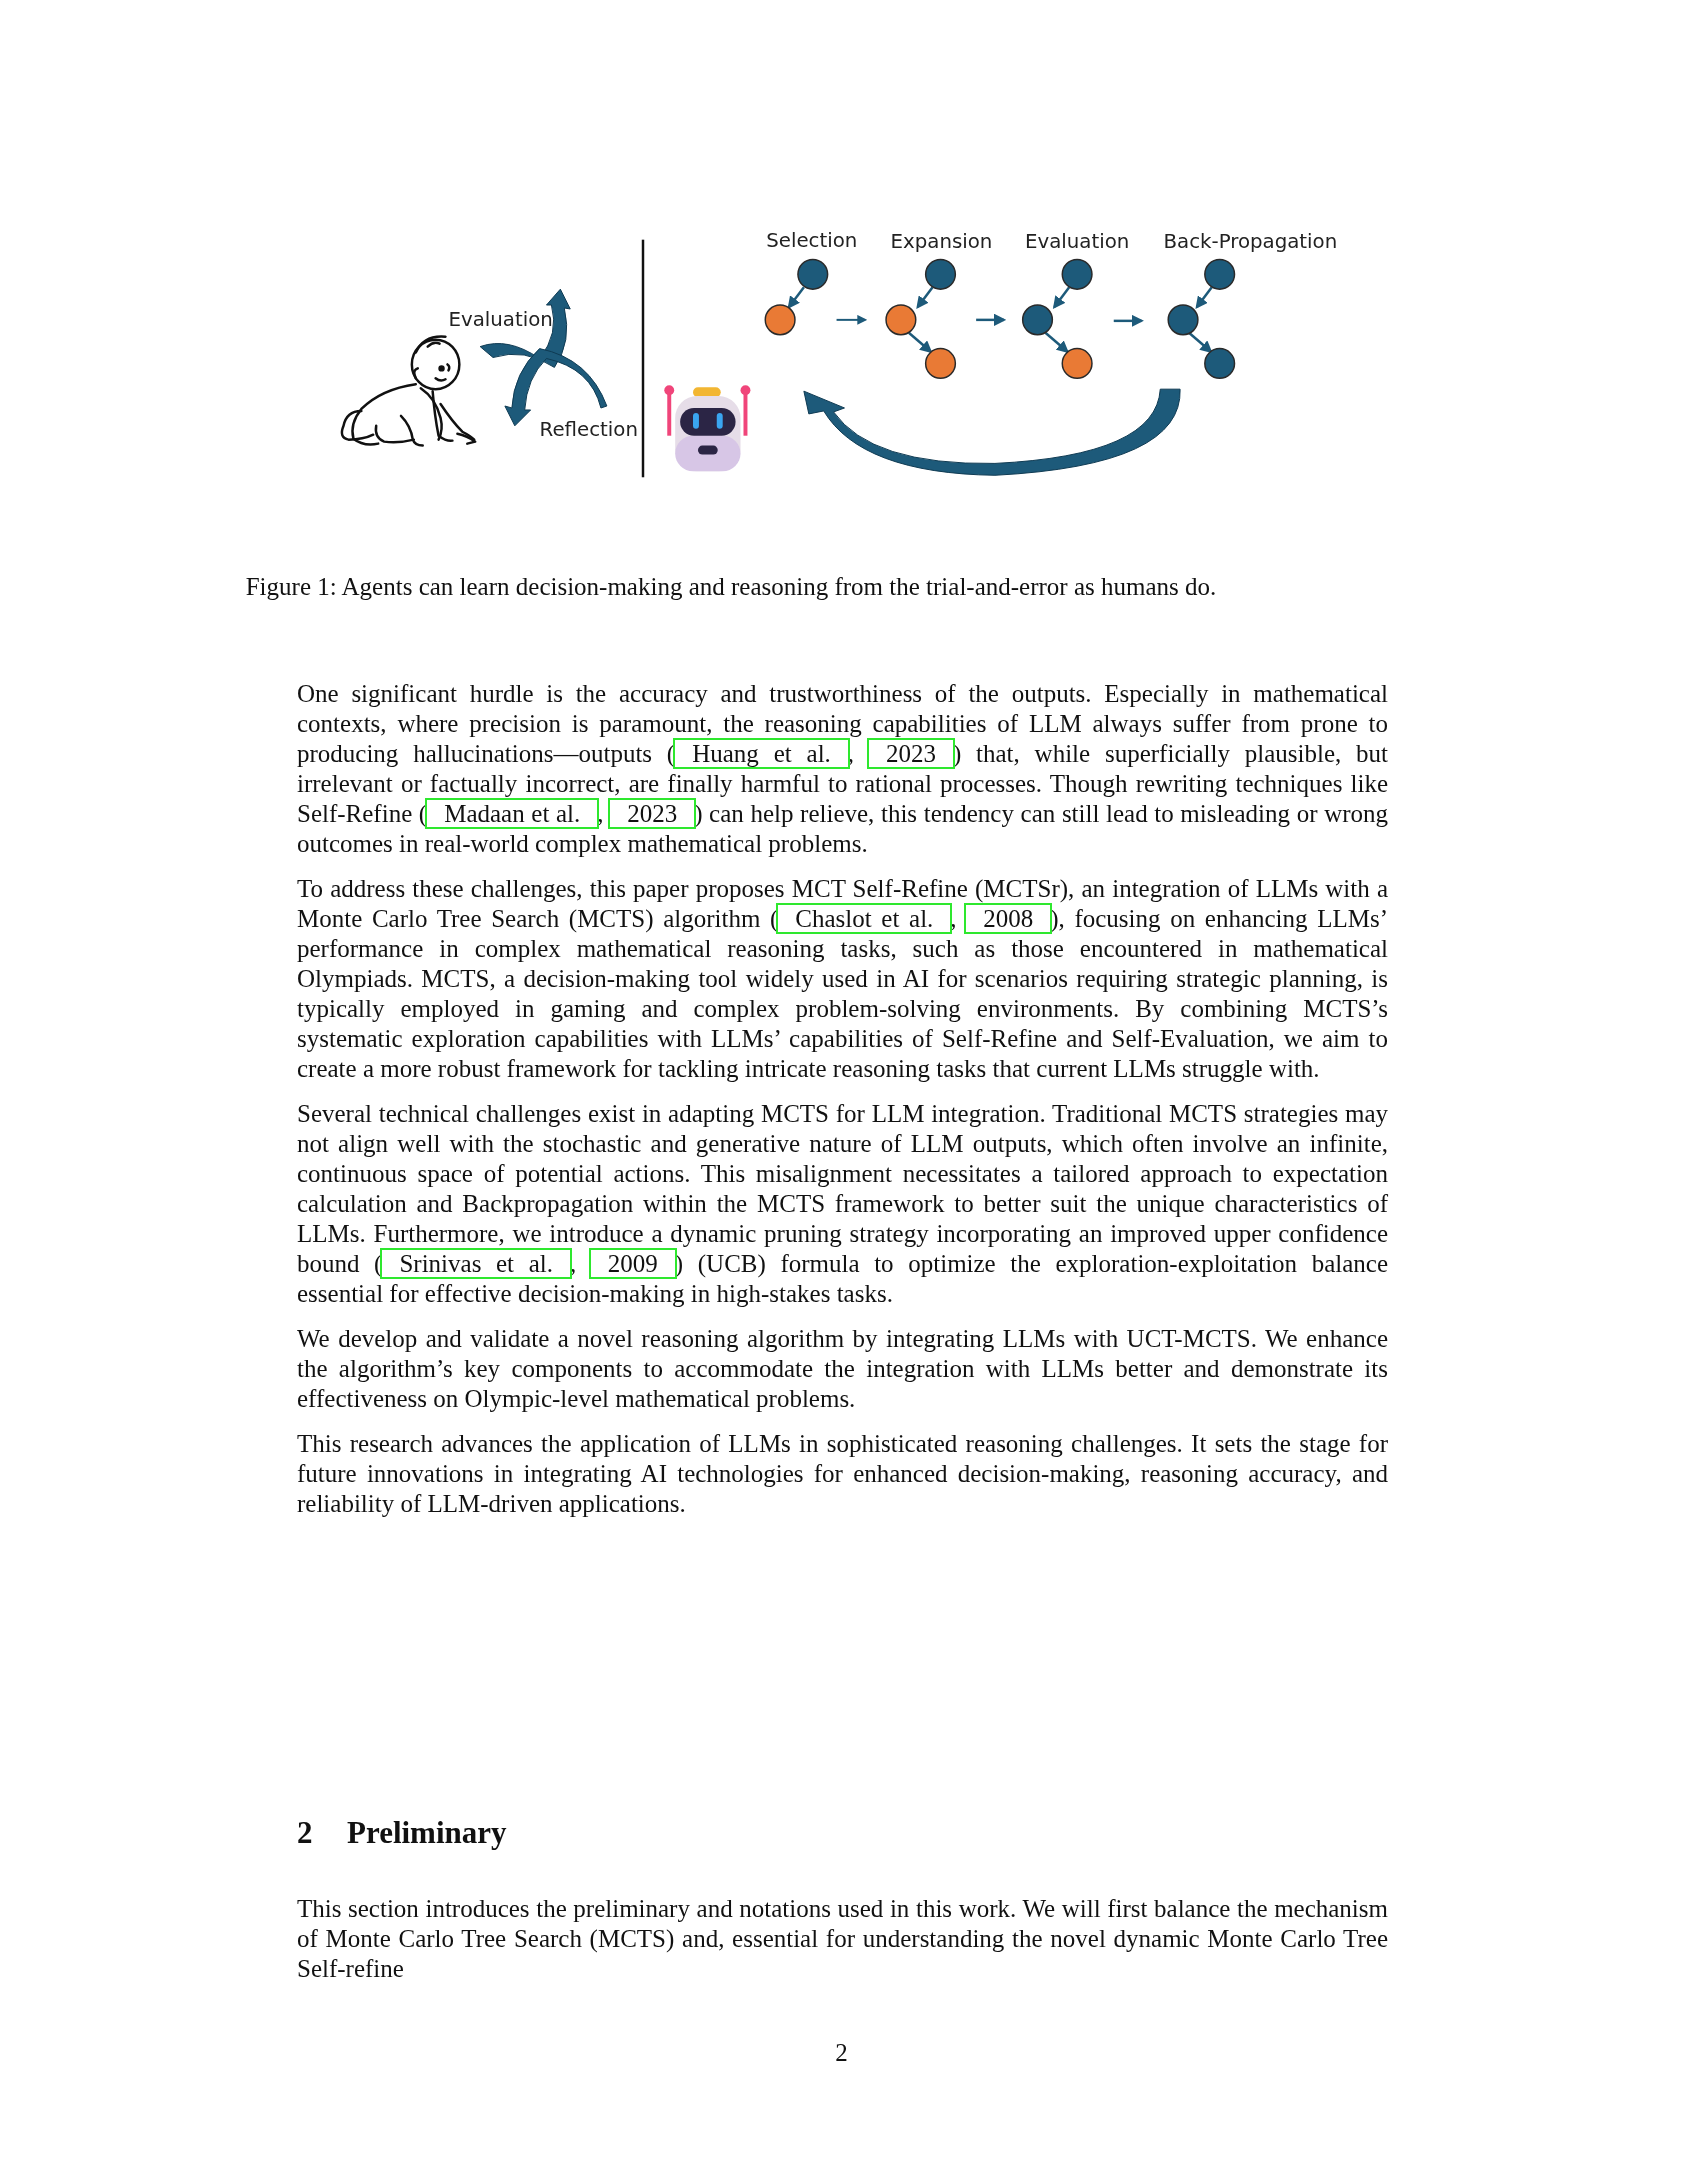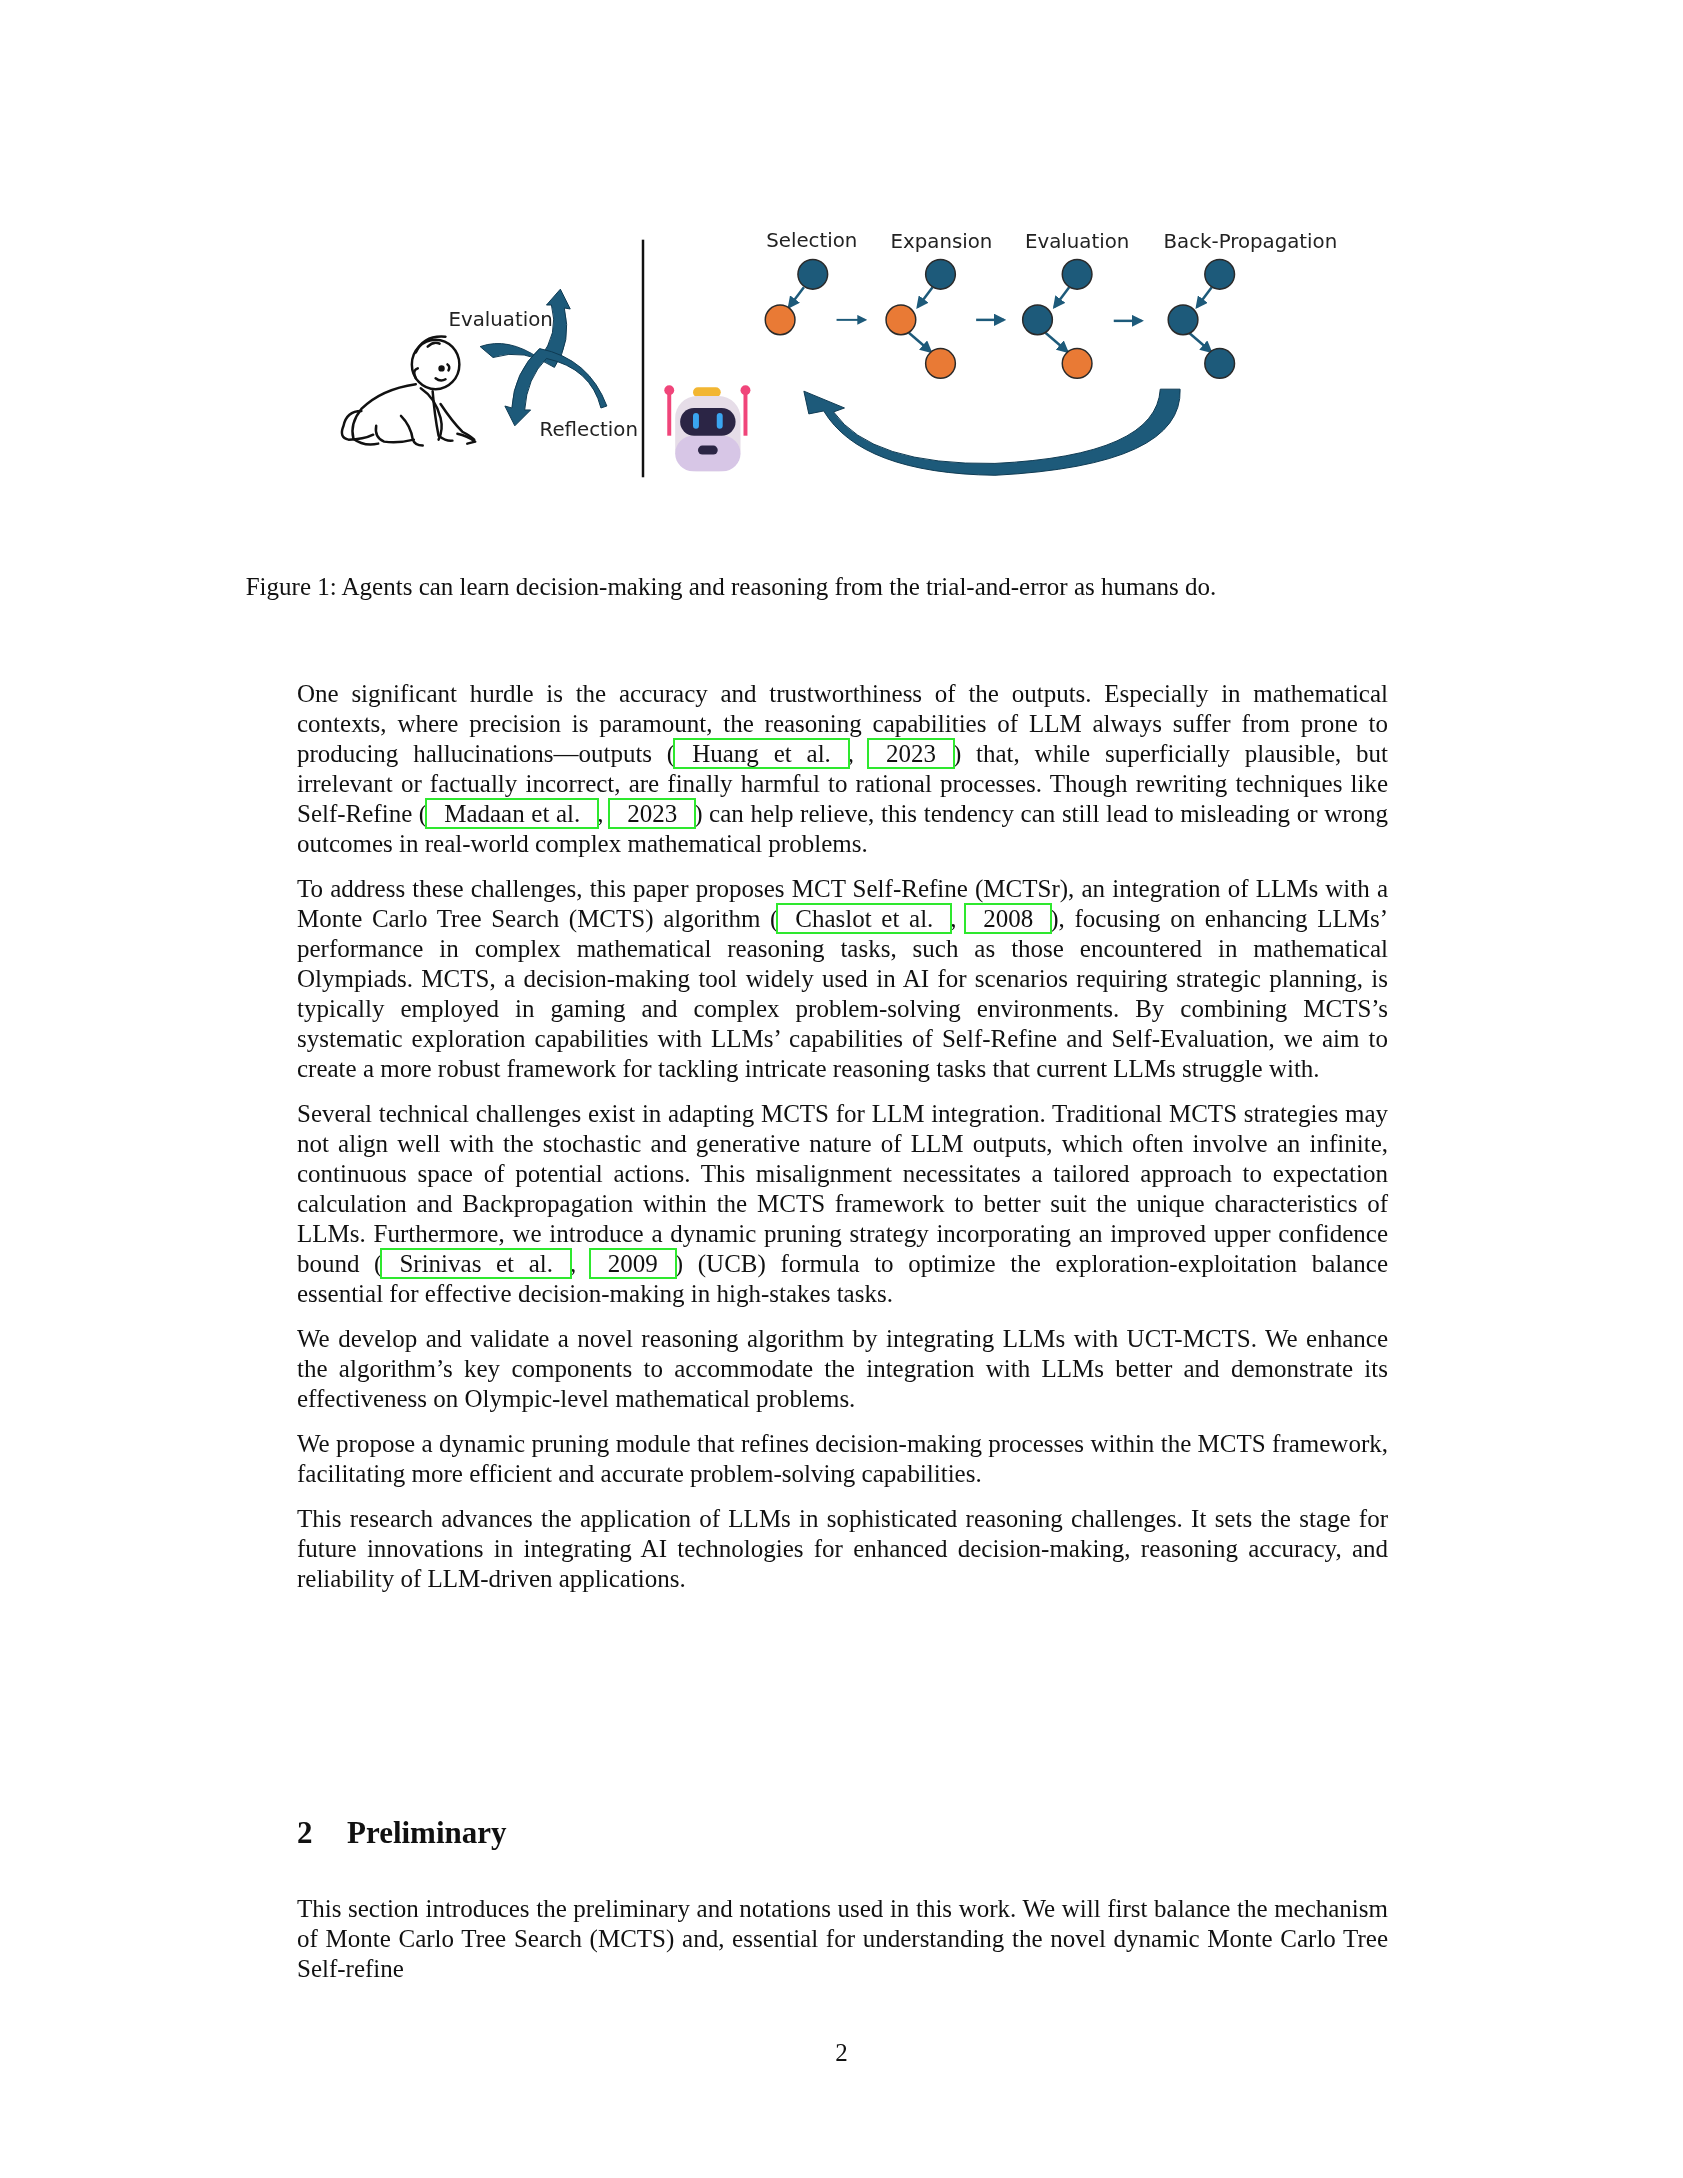--- a/index.html
+++ b/index.html
@@ -127,7 +127,6 @@
   <p class="para"><span>Several technical challenges exist in adapting MCTS for LLM integration.  Traditional MCTS strategies may not align well with the stochastic and generative nature of LLM outputs, which often involve an infinite, continuous space of potential actions. This misalignment necessitates a tailored approach to expectation calculation and Backpropagation within the MCTS framework to better suit the unique characteristics of LLMs.  Furthermore, we introduce a dynamic pruning strategy incorporating an improved upper confidence bound (</span><a class="cite">Srinivas et al.</a><span>, </span><a class="cite">2009</a><span>) (UCB) formula to optimize the exploration-exploitation balance essential for effective decision-making in high-stakes tasks.</span></p>
 
   <p class="para">We develop and validate a novel reasoning algorithm by integrating LLMs with UCT-MCTS. We enhance the algorithm’s key components to accommodate the integration with LLMs better and demonstrate its effectiveness on Olympic-level mathematical problems.</p>
-  <p class="para">We propose a dynamic pruning module that refines decision-making processes within the MCTS framework, facilitating more efficient and accurate problem-solving capabilities.</p>
   <p class="para">This research advances the application of LLMs in sophisticated reasoning challenges. It sets the stage for future innovations in integrating AI technologies for enhanced decision-making, reasoning accuracy, and reliability of LLM-driven applications.</p>
 </div>
 

